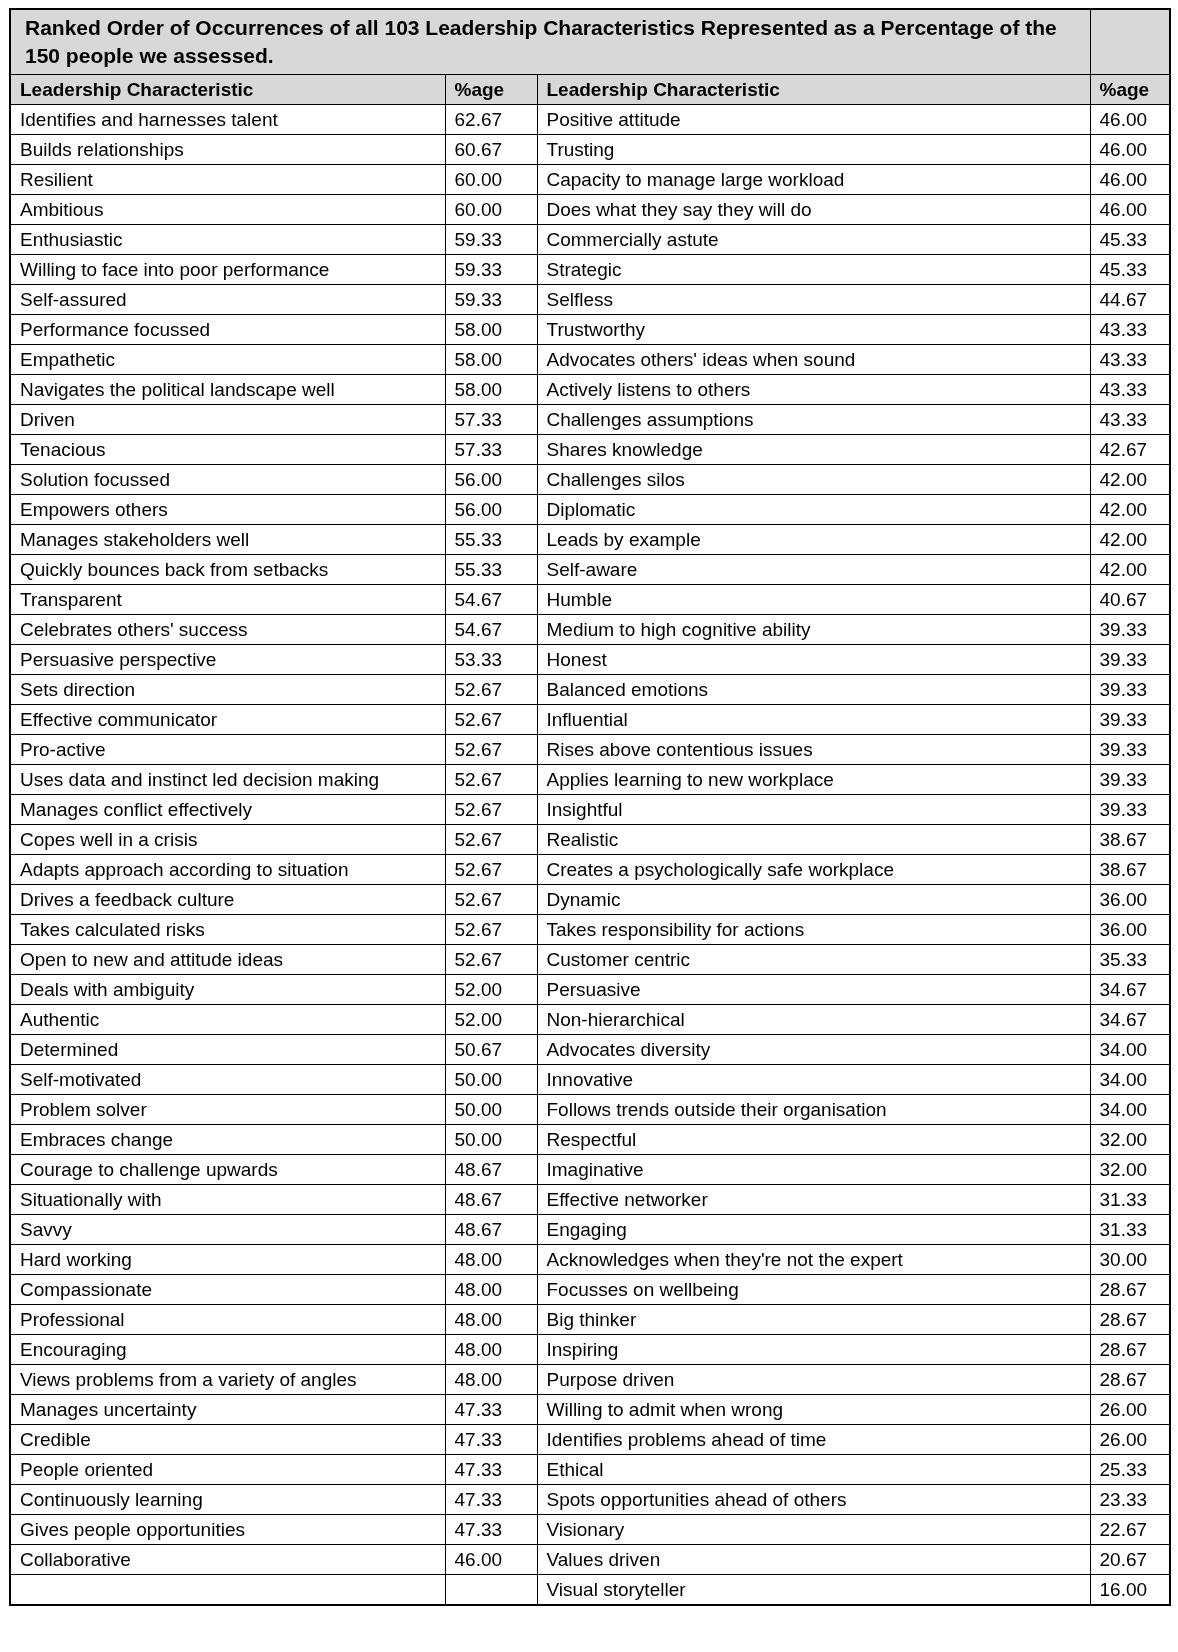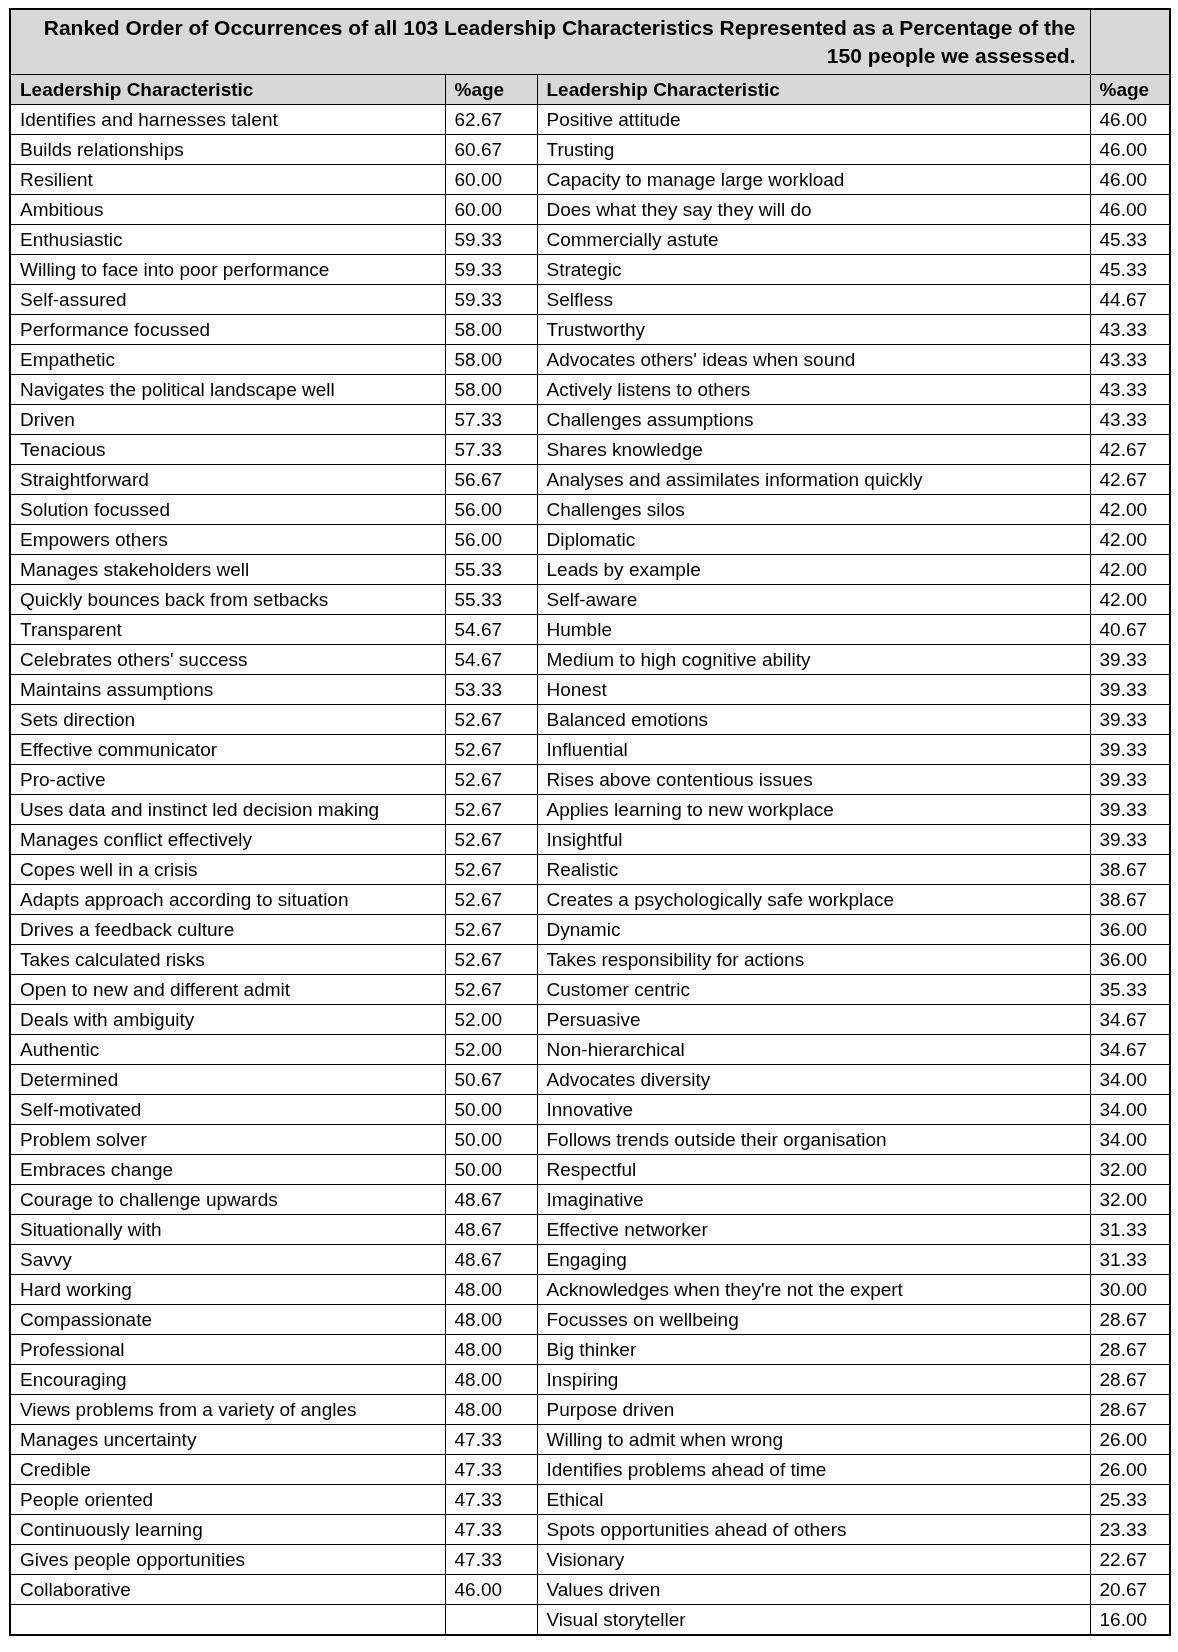--- a/index.html
+++ b/index.html
@@ -42,7 +42,7 @@
     font-weight:bold;
     font-size:21px;
     line-height:28px;
-    text-align:right;
+    text-align:left;
     white-space:normal;
     padding:4px 14px;
   }

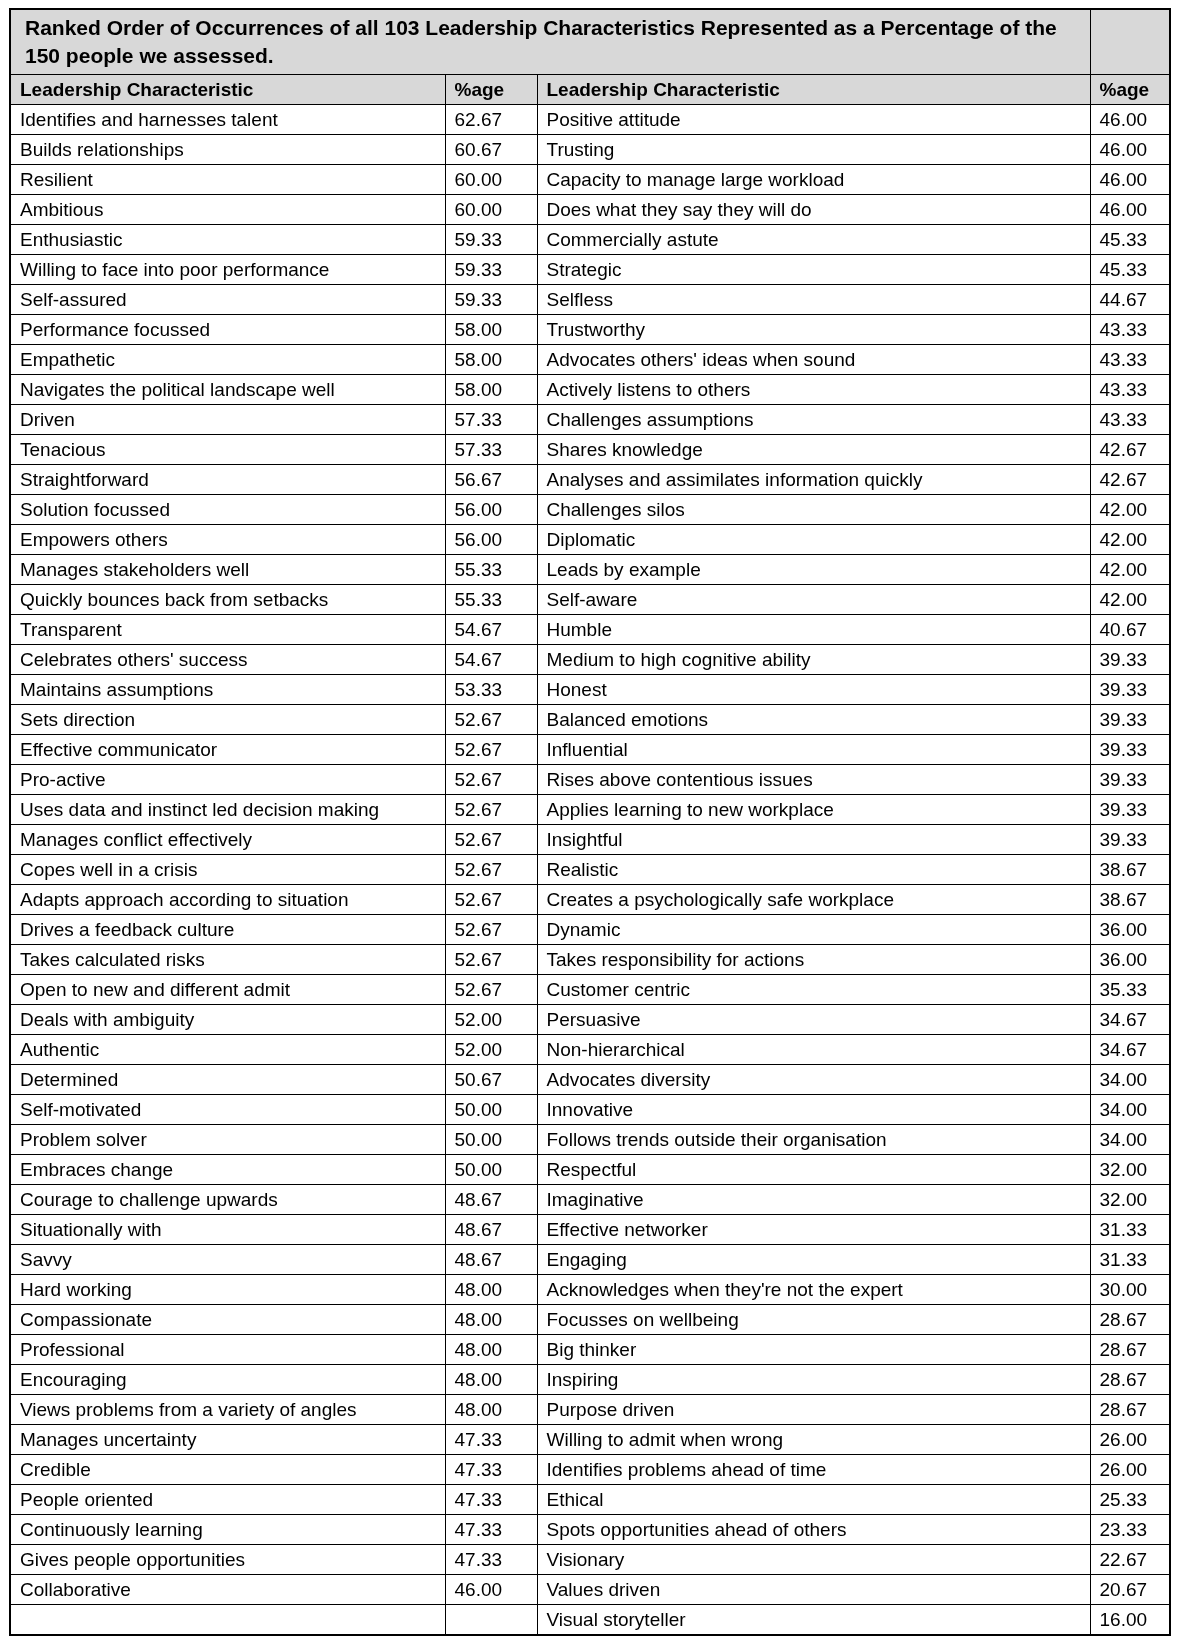--- a/index.html
+++ b/index.html
@@ -149,12 +149,6 @@
           <td class="num">42.67</td>
         </tr>
         <tr>
-          <td class="left">Straightforward</td>
-          <td class="num">56.67</td>
-          <td class="right">Analyses and assimilates information quickly</td>
-          <td class="num">42.67</td>
-        </tr>
-        <tr>
           <td class="left">Solution focussed</td>
           <td class="num">56.00</td>
           <td class="right">Challenges silos</td>

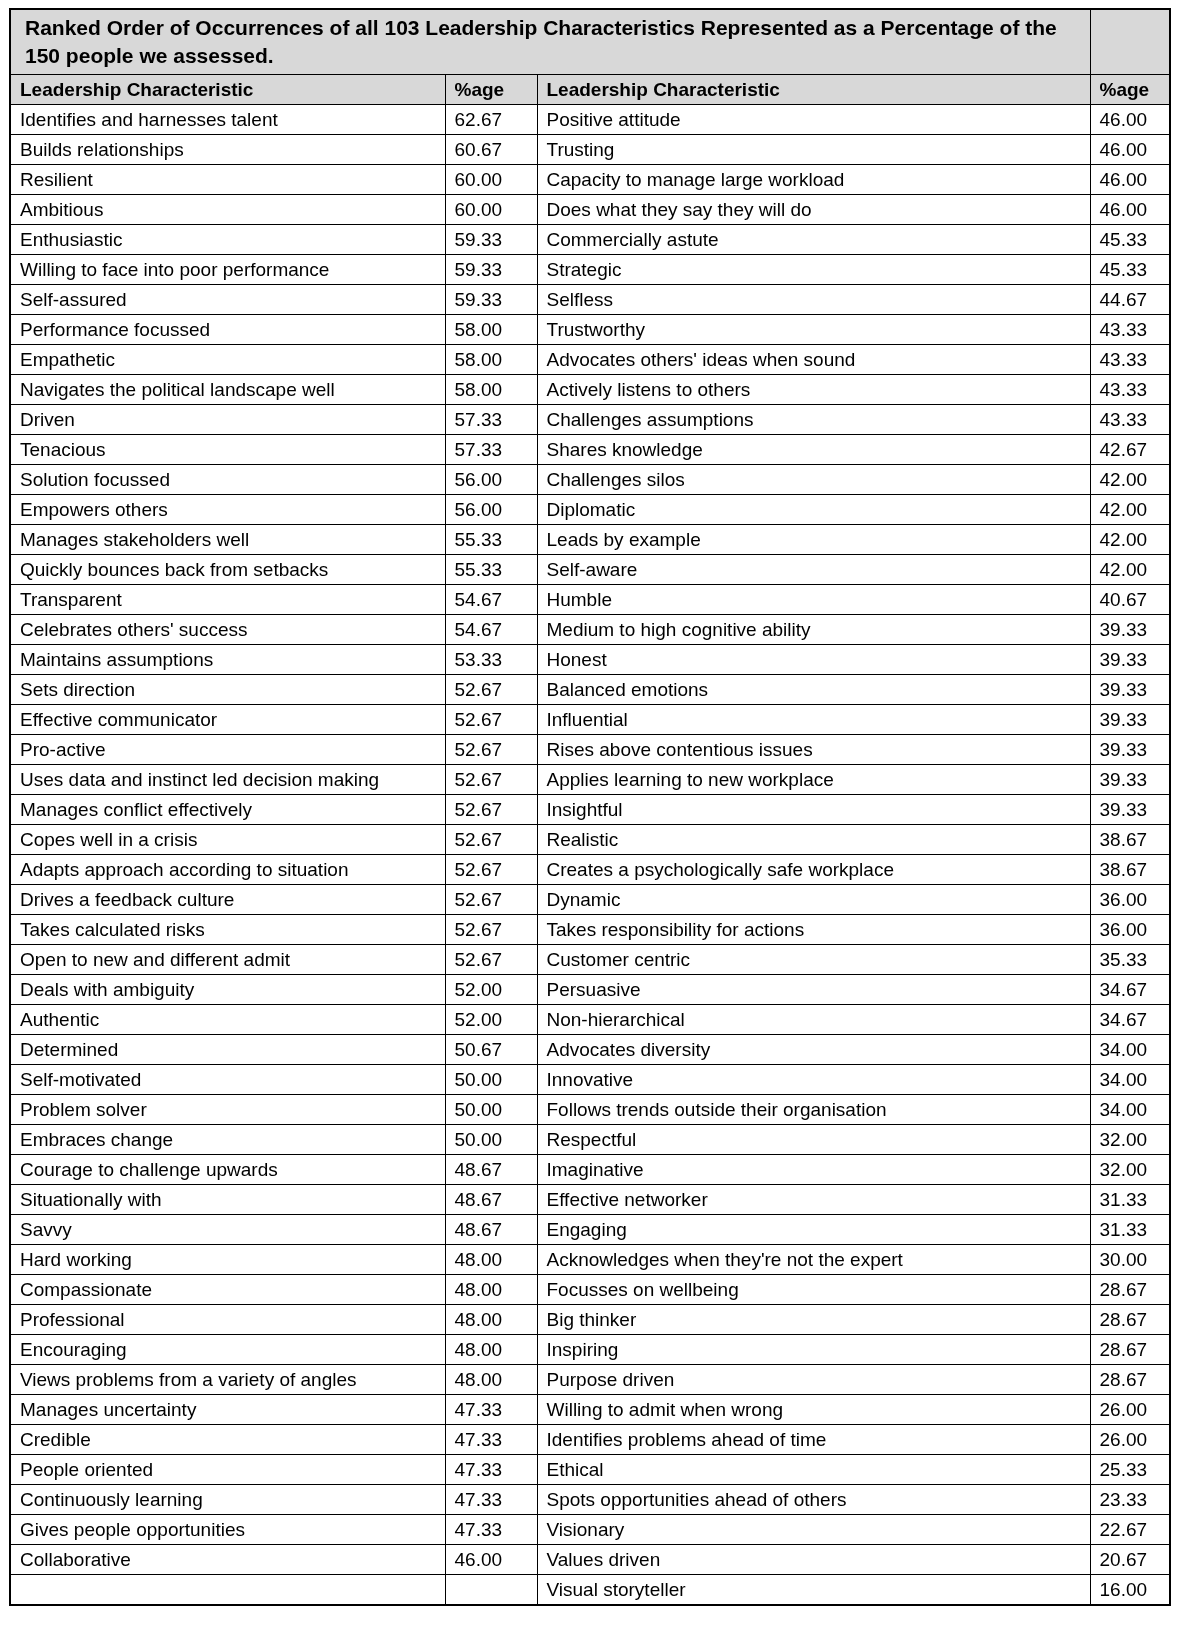--- a/index.html
+++ b/index.html
@@ -185,7 +185,7 @@
           <td class="num">39.33</td>
         </tr>
         <tr>
-          <td class="left">Maintains assumptions</td>
+          <td class="left">Persuasive perspective</td>
           <td class="num">53.33</td>
           <td class="right">Honest</td>
           <td class="num">39.33</td>

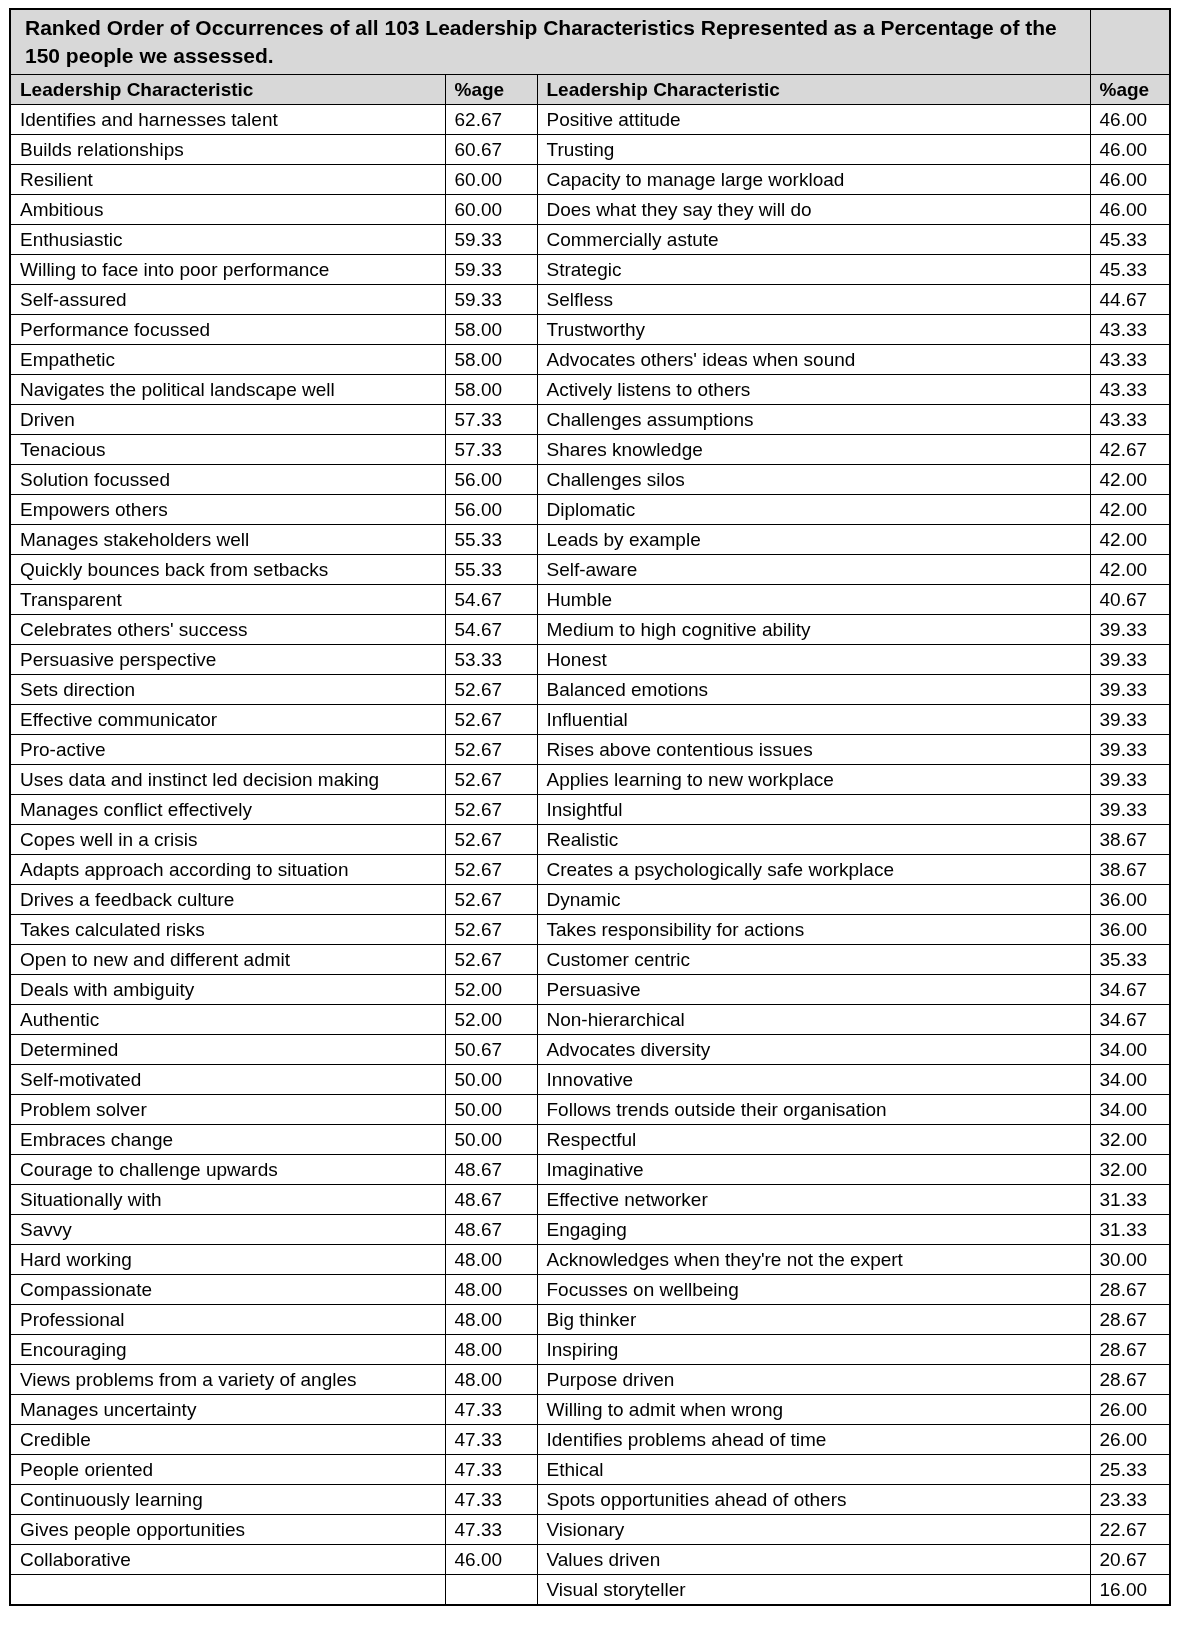--- a/index.html
+++ b/index.html
@@ -245,7 +245,7 @@
           <td class="num">36.00</td>
         </tr>
         <tr>
-          <td class="left">Open to new and different admit</td>
+          <td class="left">Open to new and attitude ideas</td>
           <td class="num">52.67</td>
           <td class="right">Customer centric</td>
           <td class="num">35.33</td>

